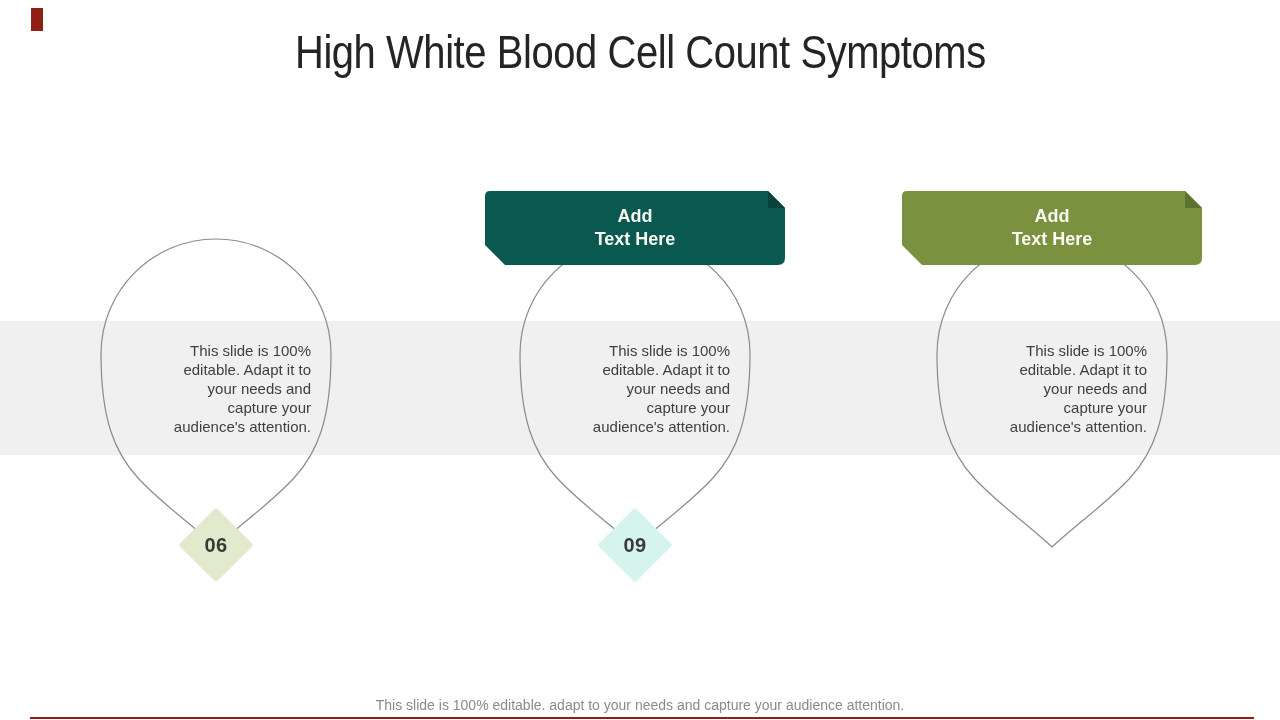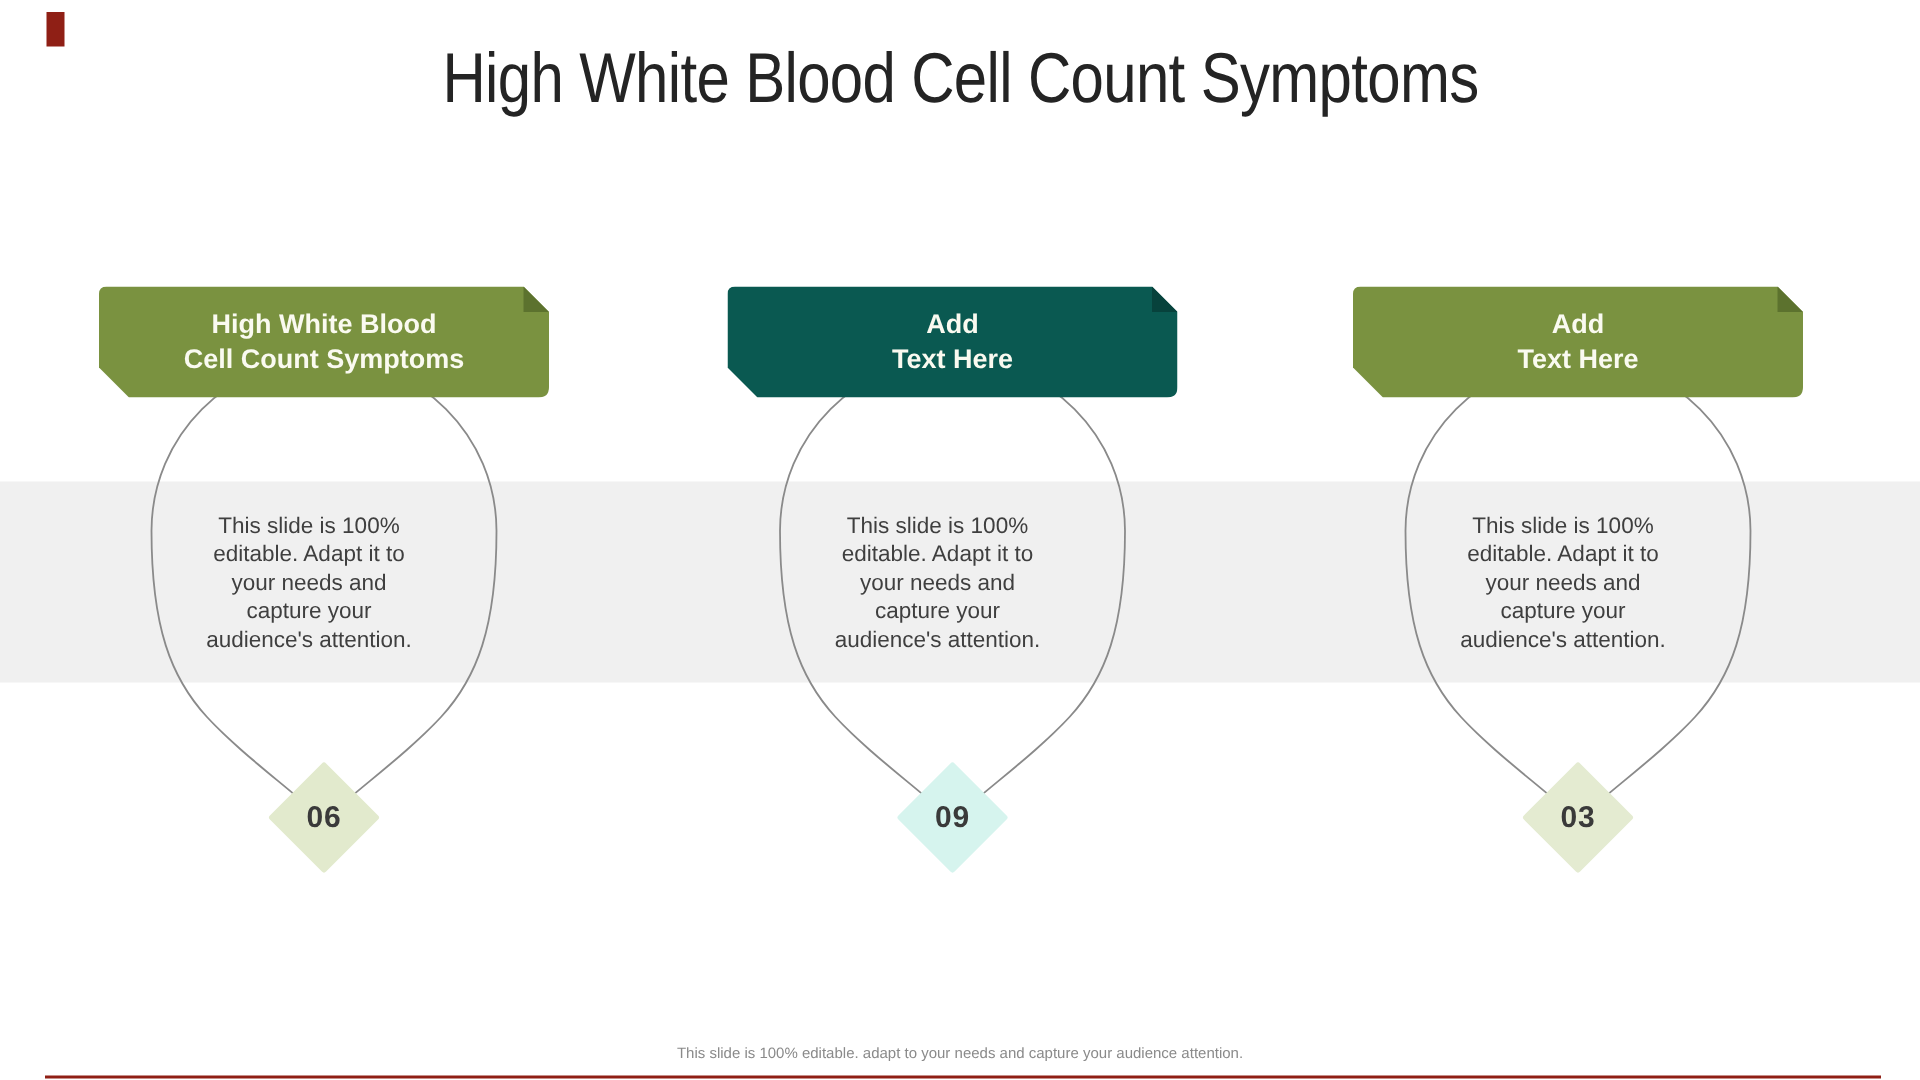--- a/index.html
+++ b/index.html
@@ -54,14 +54,6 @@
   <svg class="teardrop" viewBox="0 0 232 310">
     <path d="M116 309 C94 288,62 266,38 240 C14 214,1 180,1 116 C1 52.5,52.5 1,116 1 C179.5 1,231 52.5,231 116 C231 180,218 214,194 240 C170 266,138 288,116 309 Z" fill="none" stroke-width="1.2" stroke="#8A8A8A"></path>
   </svg>
-  <div class="banner">
-    <svg width="300" height="74" viewBox="0 0 300 74">
-      <path d="M5 0 H283 L300 17 V67 Q300 74 293 74 H20 L0 54 V5 Q0 0 5 0 Z" fill="#7A9240"></path>
-      <path d="M283 0 L300 17 H283 Z" fill="#5C722E"></path>
-    </svg>
-    <div class="banner-label">High White Blood
-Cell Count Symptoms</div>
-  </div>
   <div class="body-text">This slide is 100%
 editable. Adapt it to
 your needs and

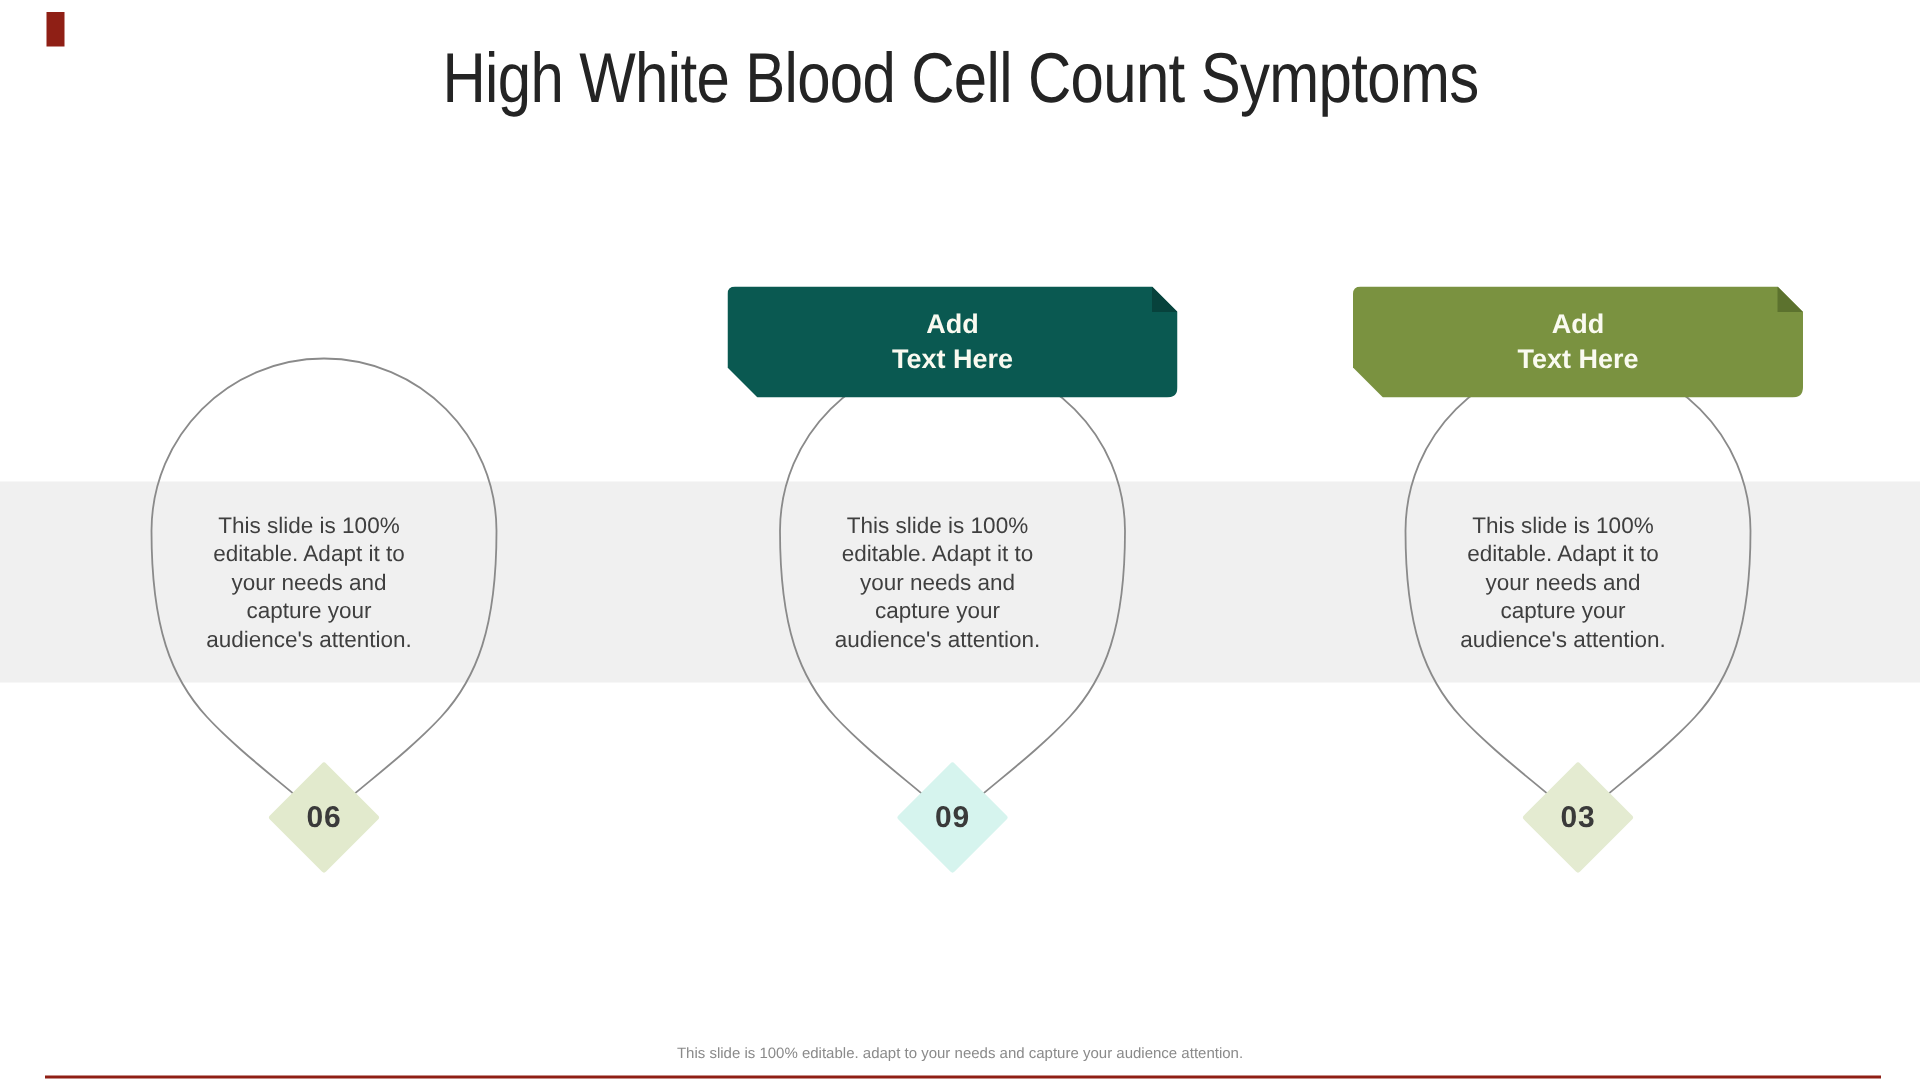--- a/index.html
+++ b/index.html
@@ -27,7 +27,7 @@
                 white-space:pre-line;font-size:18px;font-weight:bold;line-height:23px;
                 color:#FAFAF0;z-index:2;}
 
-  .body-text{position:absolute;left:45px;top:341px;width:190px;text-align:center;
+  .body-text{position:absolute;left:55px;top:341px;width:190px;text-align:right;
              white-space:pre-line;font-size:15px;line-height:19px;color:#3F3F3F;z-index:2;}
 
   .diamond{position:absolute;left:112px;top:507px;width:76px;height:76px;z-index:3;}

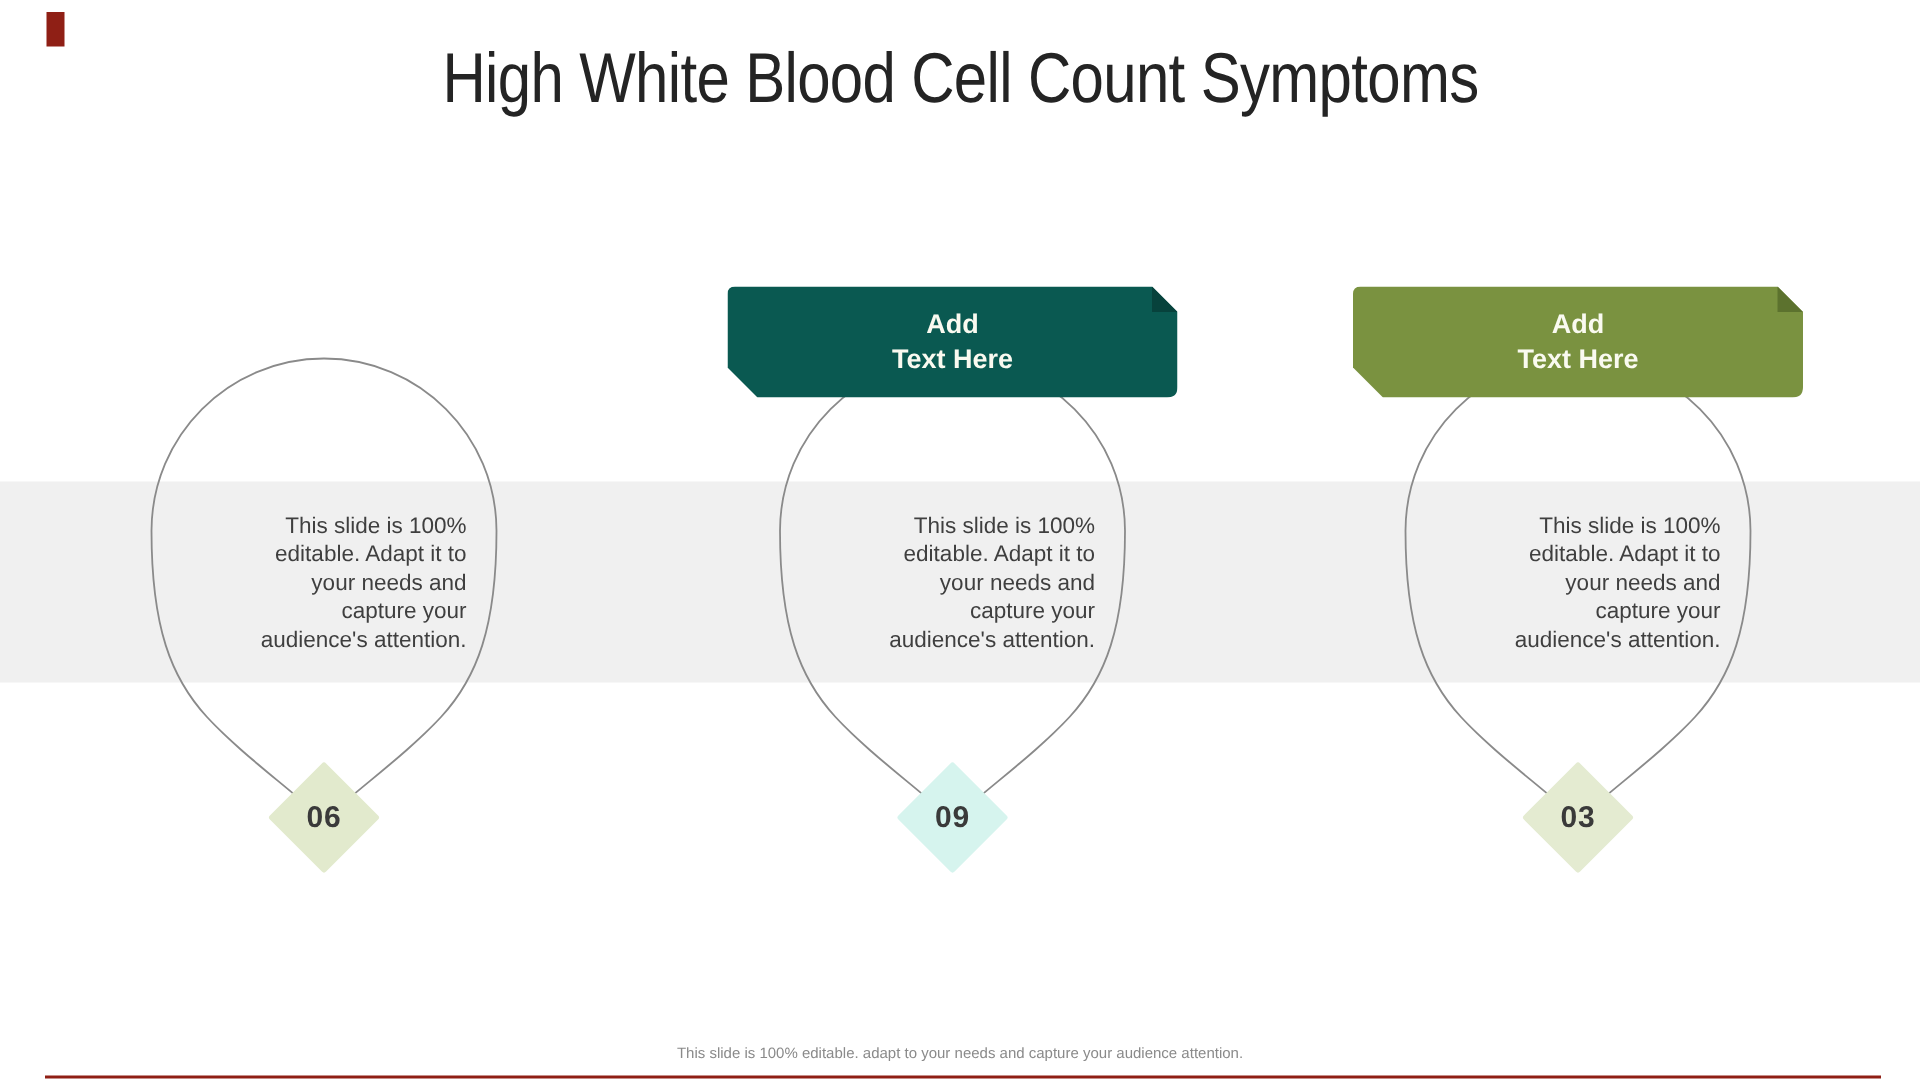--- a/index.html
+++ b/index.html
@@ -109,12 +109,6 @@
 your needs and
 capture your
 audience's attention.</div>
-  <div class="diamond">
-    <svg width="76" height="76" viewBox="0 0 76 76">
-      <rect x="11.5" y="11.5" width="53" height="53" rx="2" transform="rotate(45 38 38)" fill="#E4EBD1"></rect>
-    </svg>
-    <div class="diamond-num">03</div>
-  </div>
 </div>
 
 <div class="footer">This slide is 100% editable. adapt to your needs and capture your audience attention.</div>

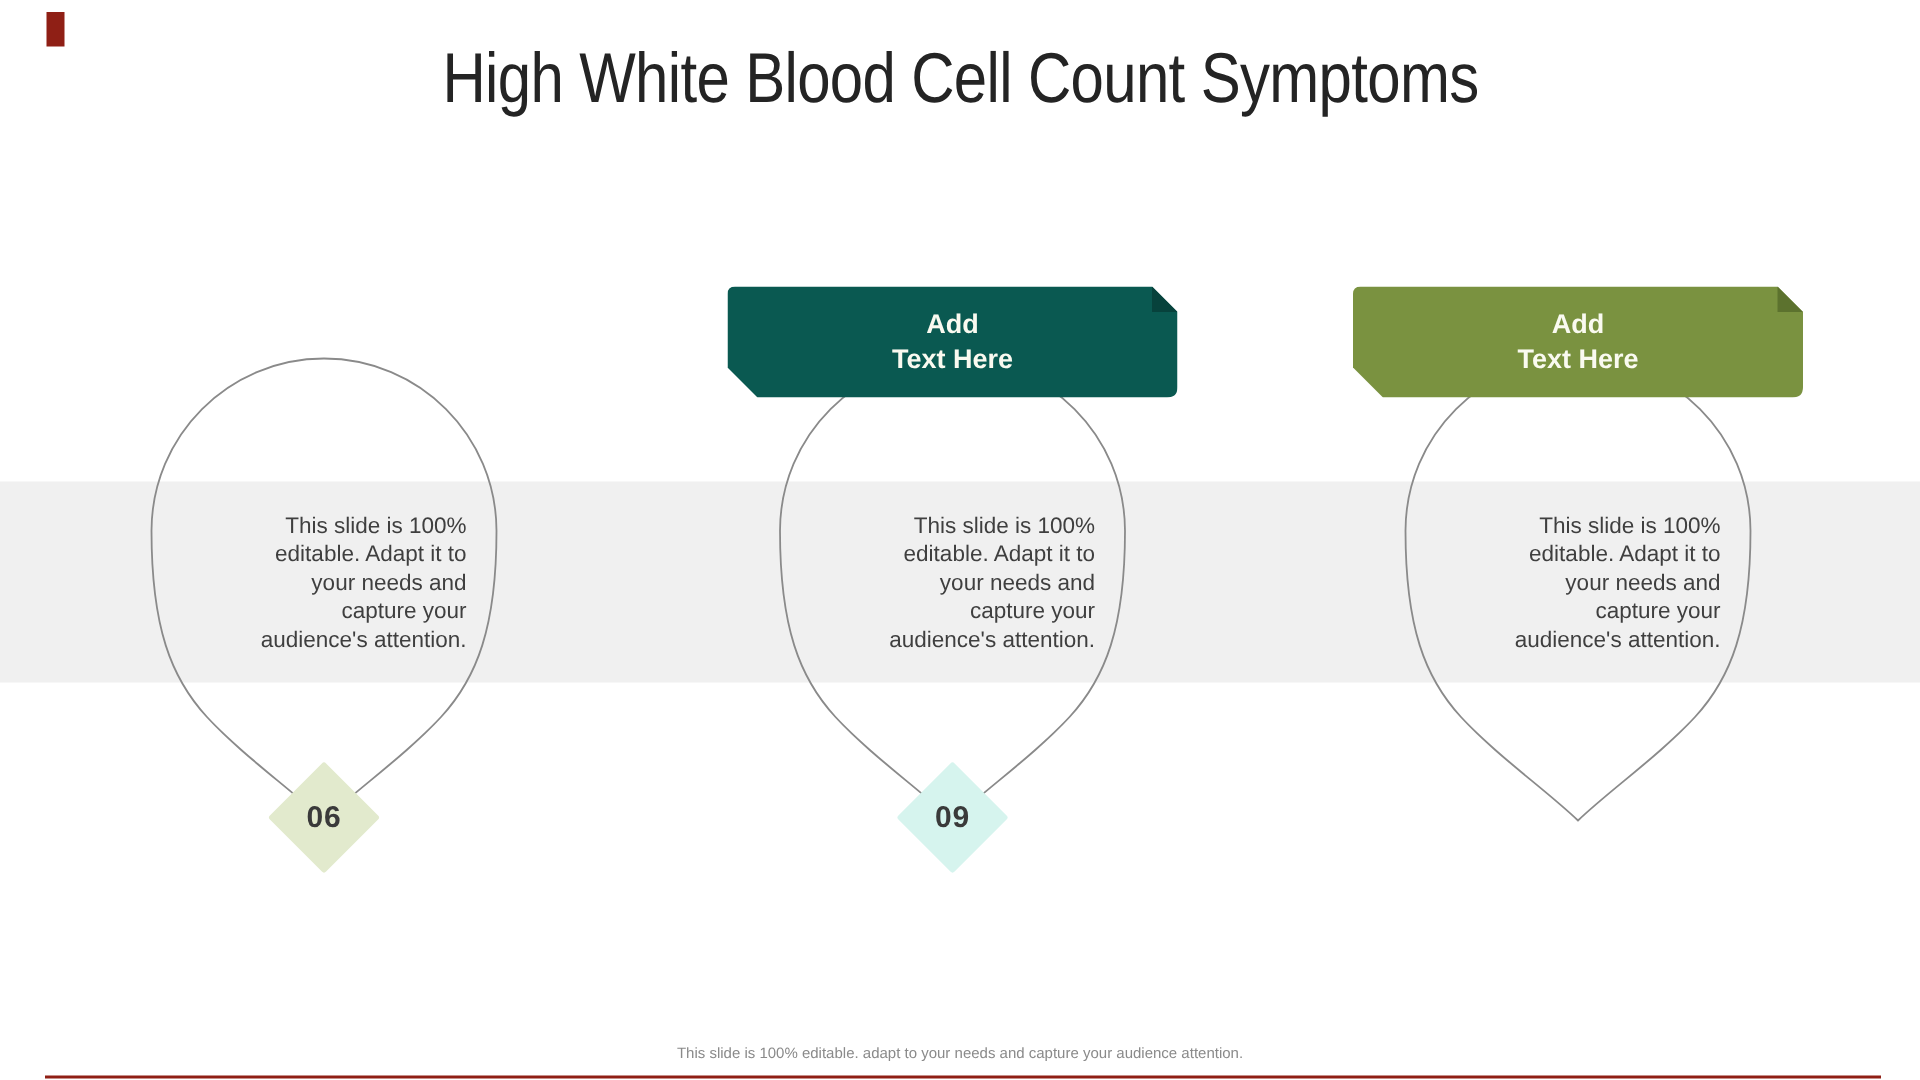--- a/index.html
+++ b/index.html
@@ -36,7 +36,7 @@
                letter-spacing:0.5px;color:#3A3A3A;}
 
   .footer{position:absolute;left:0;top:697px;width:1280px;text-align:center;
-          font-size:10px;color:#8A8A8A;z-index:2;}
+          font-size:14px;color:#8A8A8A;z-index:2;}
 </style>
 </head>
 <body>

